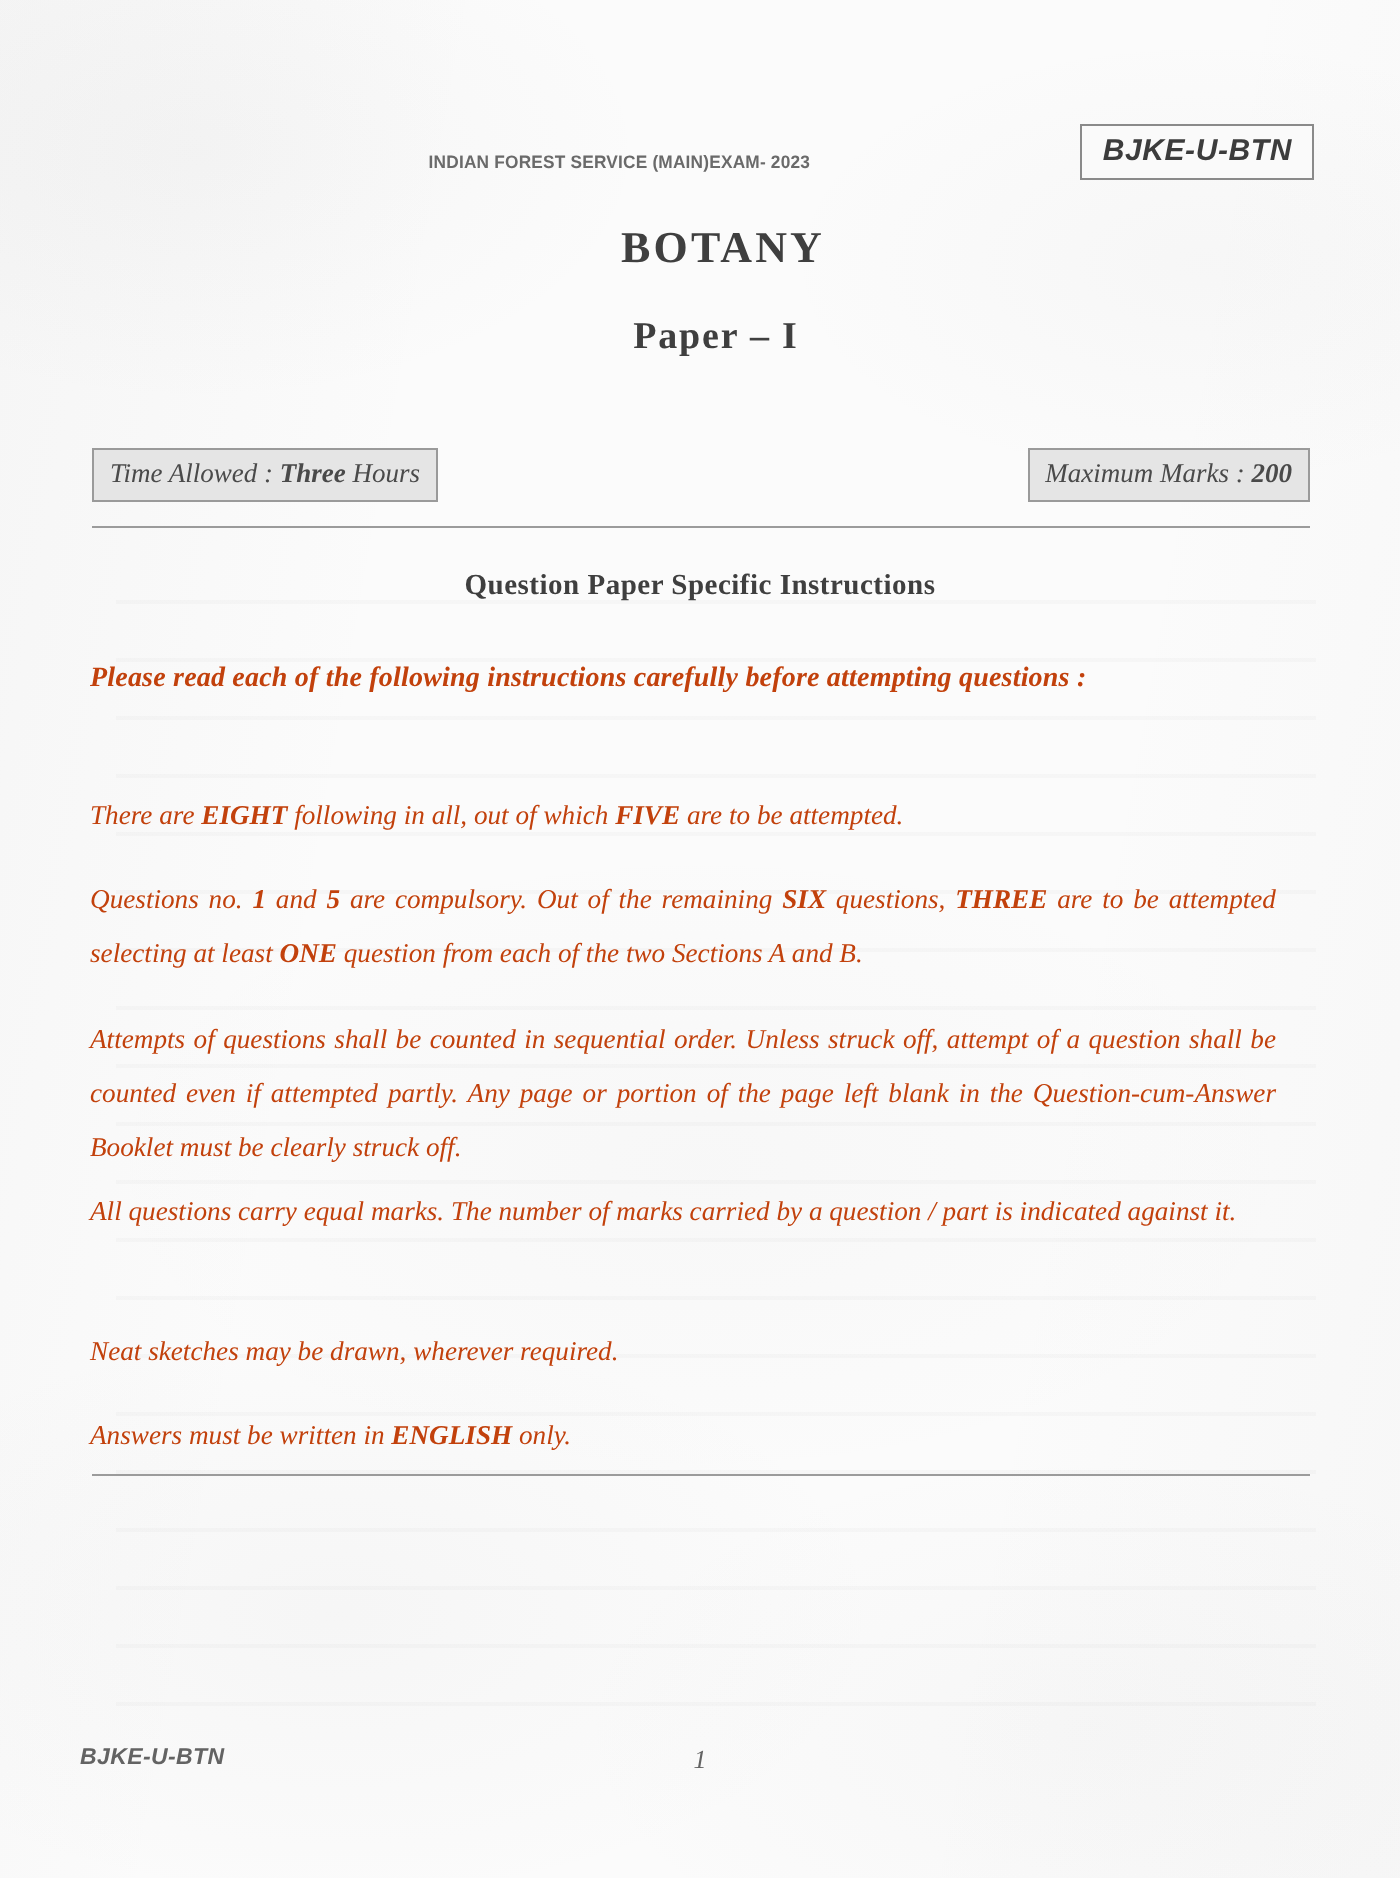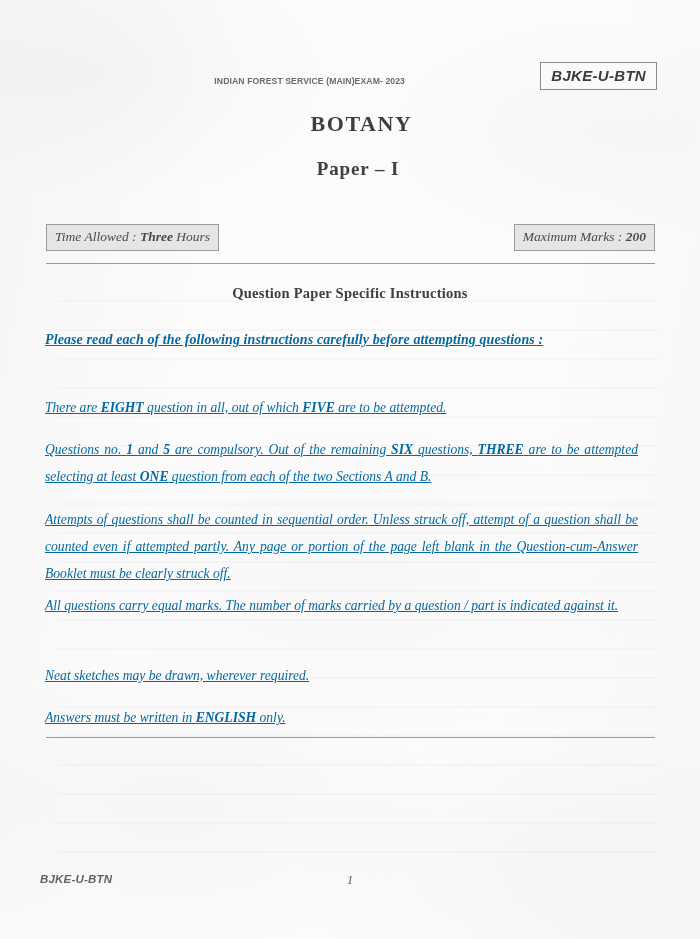--- a/index.html
+++ b/index.html
@@ -156,8 +156,7 @@
     font-style: italic;
     font-size: 13.6px;
     line-height: 27px;
-    color: #0369a1;
-    text-decoration: underline;
+    color: #c2410c;
   }
   .instr b { font-weight: bold; font-style: italic; }
   .lead {

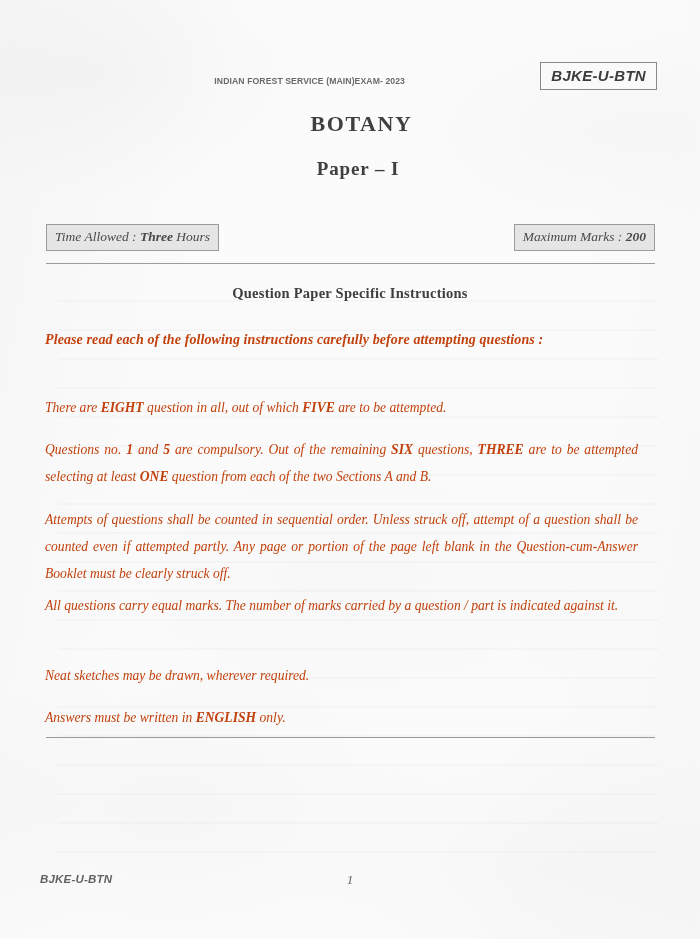--- a/index.html
+++ b/index.html
@@ -226,7 +226,7 @@
 
     <div class="instr lead" id="instr-lead">Please read each of the following instructions carefully before attempting questions :</div>
 
-    <div class="instr just" id="instr-1"><span>There are </span><b>EIGHT</b><span> question in all, out of which </span><b>FIVE</b><span> are to be attempted.</span></div>
+    <div class="instr just" id="instr-1"><span>There are </span><b>EIGHT</b><span> following in all, out of which </span><b>FIVE</b><span> are to be attempted.</span></div>
     <div class="instr just" id="instr-2"><span>Questions no. </span><b>1</b><span> and </span><b>5</b><span> are compulsory. Out of the remaining </span><b>SIX</b><span> questions, </span><b>THREE</b><span> are to be attempted selecting at least </span><b>ONE</b><span> question from each of the two Sections A and B.</span></div>
     <div class="instr just" id="instr-3"><span>Attempts of questions shall be counted in sequential order. Unless struck off, attempt of a question shall be counted even if attempted partly. Any page or portion of the page left blank in the Question-cum-Answer Booklet must be clearly struck off.</span></div>
     <div class="instr just" id="instr-4"><span>All questions carry equal marks. The number of marks carried by a question / part is indicated against it.</span></div>

